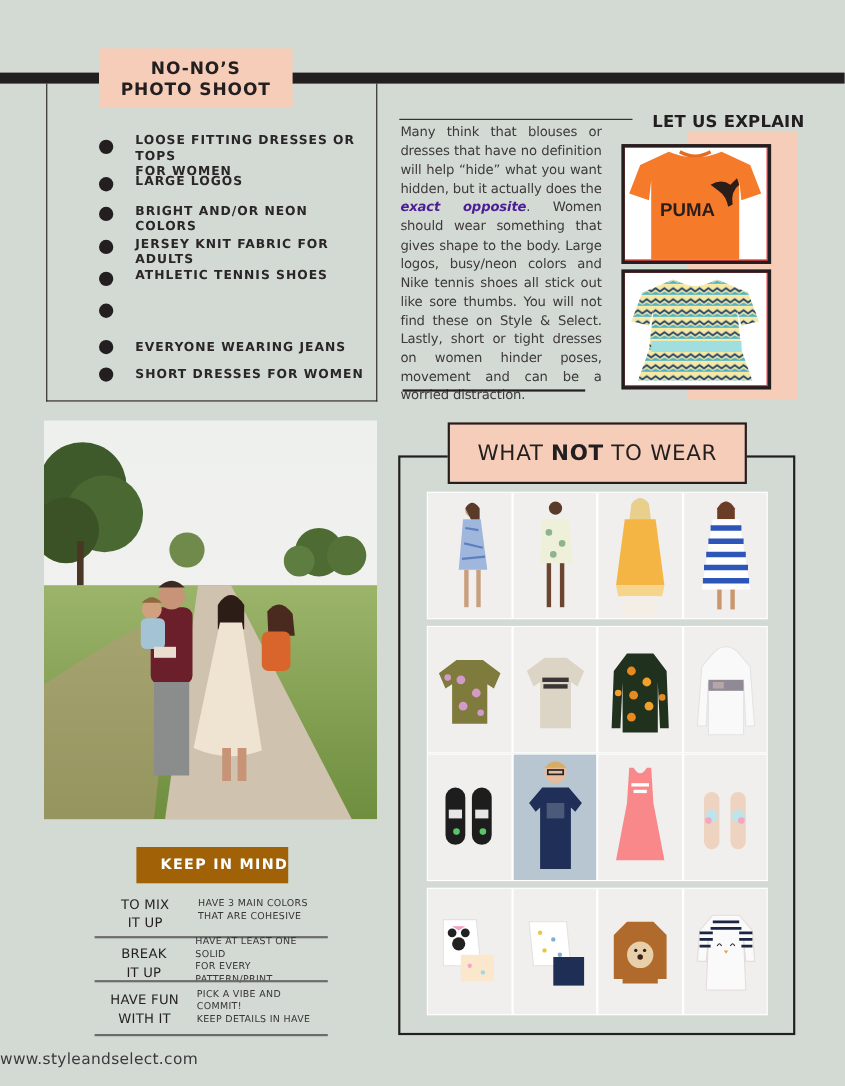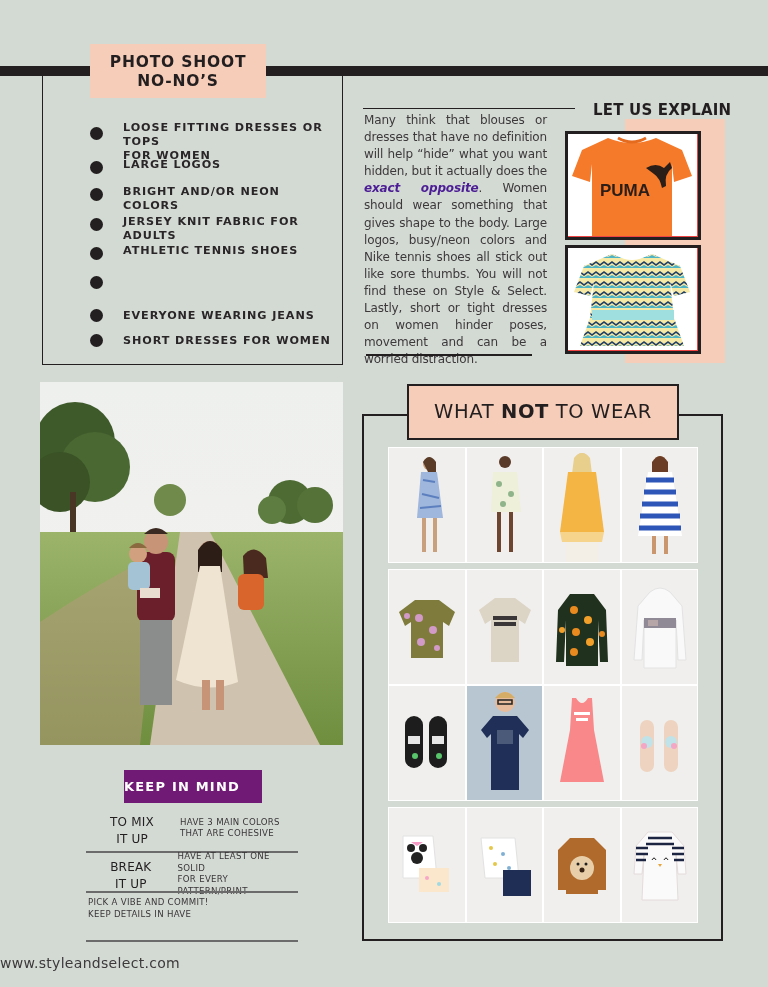--- a/index.html
+++ b/index.html
@@ -79,8 +79,8 @@
 
 <div class="abs nono-box"></div>
 <div class="abs nono-label">
+  <div>NO-NO’S</div>
   <div>PHOTO SHOOT</div>
-  <div>NO-NO’S</div>
 </div>
 
 <ul class="abs nono-list">

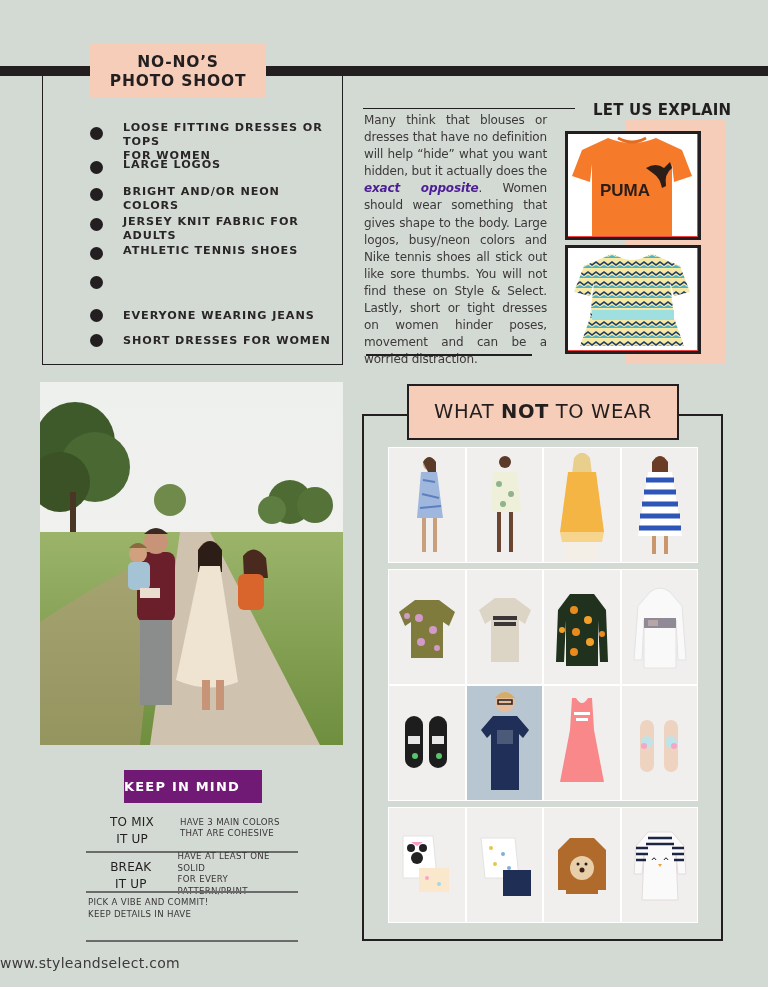--- a/index.html
+++ b/index.html
@@ -50,8 +50,8 @@
 
   
   .kim-label {
-    left: 124px; top: 770px; width: 138px; height: 33px; background: #701a75; color: #ffffff;
-    font-weight: bold; font-size: 13px; letter-spacing: 1.2px; text-align: left; line-height: 33px;
+    left: 124px; top: 770px; width: 138px; height: 33px; background: #a16207; color: #ffffff;
+    font-weight: bold; font-size: 13px; letter-spacing: 1.2px; text-align: right; line-height: 33px;
   }
   .kim-row { position: absolute; left: 86px; width: 212px; display: flex; align-items: center; }
   .kim-head { width: 92px; text-align: center; font-size: 12px; line-height: 17px; color: #231f20; letter-spacing: 0.2px; }

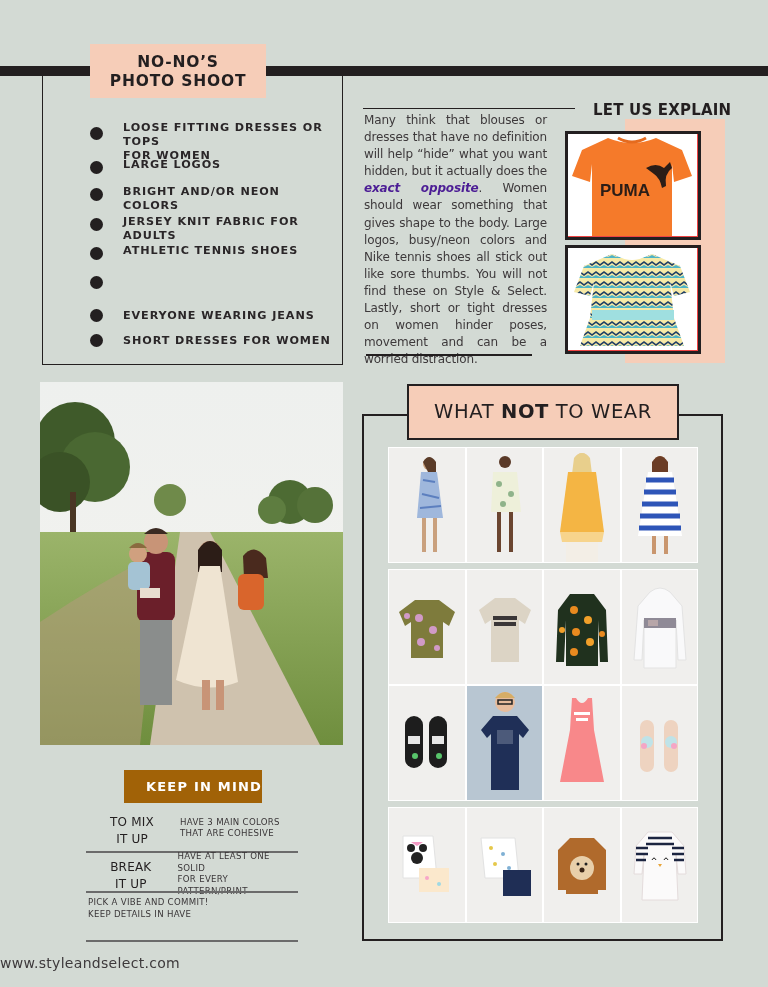--- a/index.html
+++ b/index.html
@@ -212,6 +212,7 @@
 <div class="kim-rule" style="top:891px"></div>
 
 <div class="kim-row" style="top:901px">
+  <div class="kim-head"><span>HAVE FUN</span><br><span>WITH IT</span></div>
   <div class="kim-desc" style="margin-top:-4px"><span>PICK A VIBE AND COMMIT!</span><br><span>KEEP DETAILS IN HAVE</span></div>
 </div>
 <div class="kim-rule" style="top:940px"></div>

